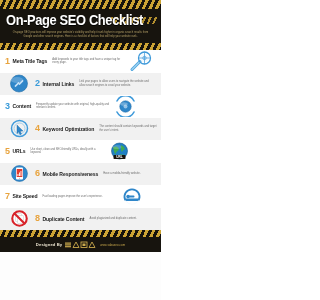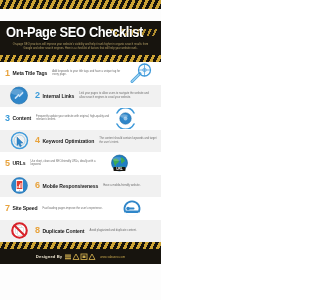--- a/index.html
+++ b/index.html
@@ -24,7 +24,6 @@
     background:#17140e;
     padding:3px 6px 5px 6px;
     position:relative;
-    margin-top:12px;
   }
   .title{
     color:#ffffff;

